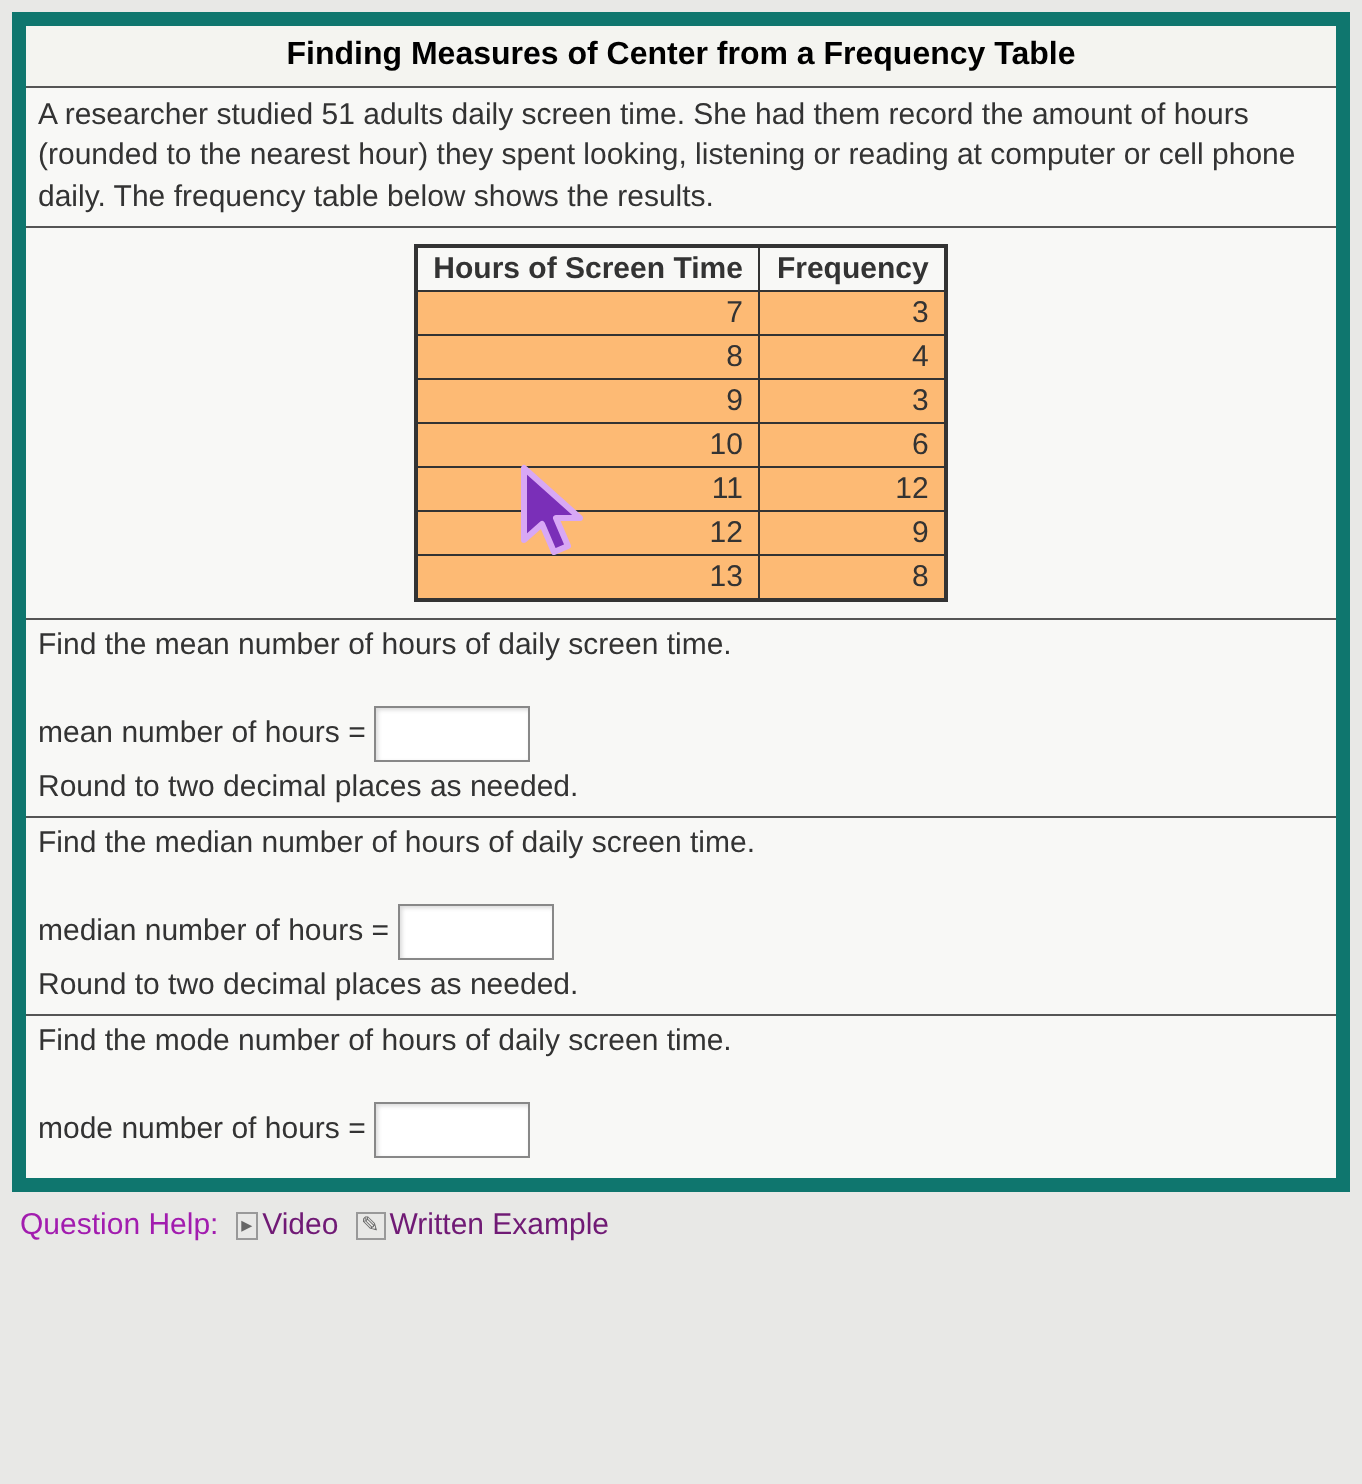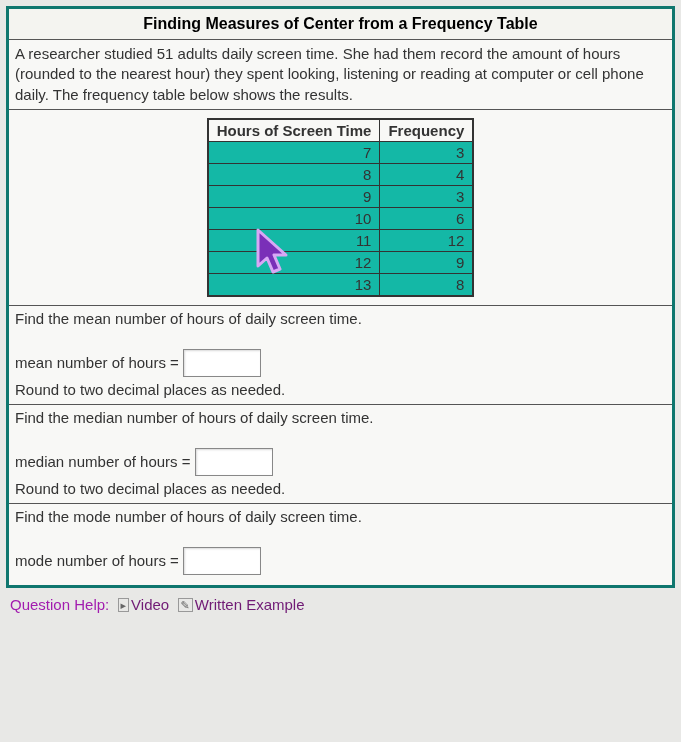--- a/index.html
+++ b/index.html
@@ -12,7 +12,7 @@
       padding: 6px;
     }
     .outer {
-      border: 3px solid #0f766e;
+      border: 7px solid #0f766e;
       background: #f8f8f6;
     }
     .header {

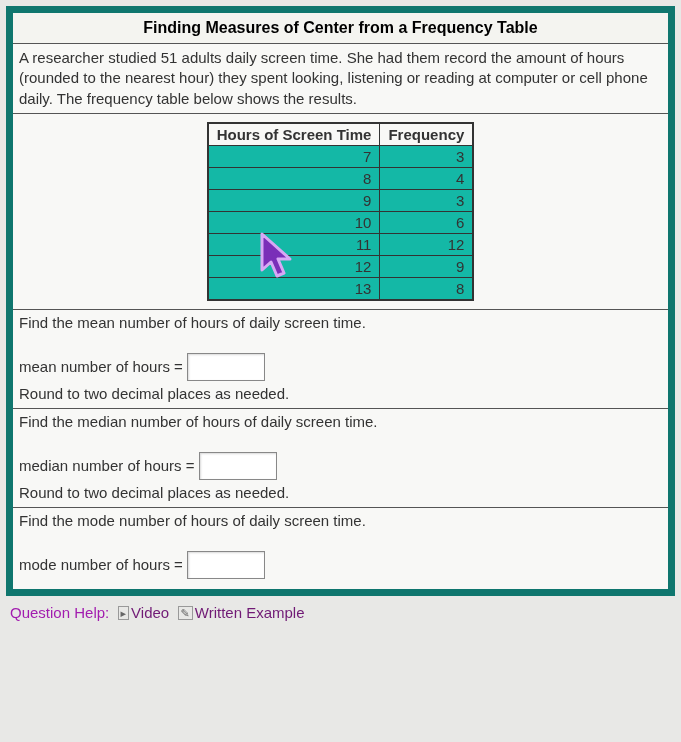--- a/index.html
+++ b/index.html
@@ -39,7 +39,7 @@
       margin: 0 auto;
       border-collapse: collapse;
       border: 2px solid #333;
-      background: #14b8a6;
+      background: #fdba74;
     }
     table.freq th, table.freq td {
       border: 1px solid #333;

